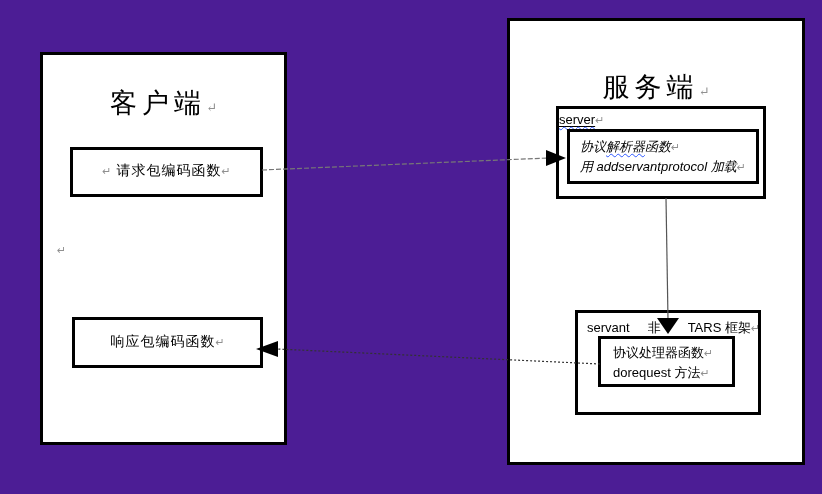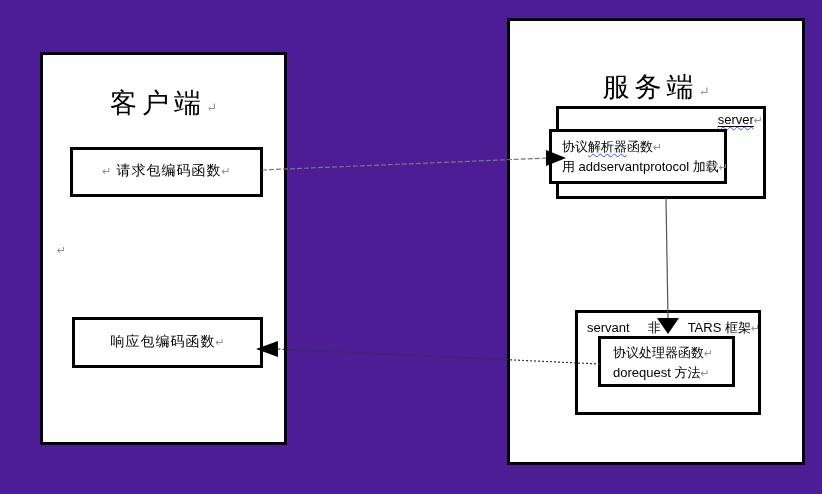--- a/index.html
+++ b/index.html
@@ -20,7 +20,7 @@
   .ret{color:#909090;font-size:11px;letter-spacing:0;vertical-align:baseline;}
   .title .ret{font-size:13px;letter-spacing:0;}
   .grouplabel{
-    position:absolute;top:3px;left:0;right:0;text-align:right;
+    position:absolute;top:3px;left:0;right:0;text-align:left;
     font-size:13px;white-space:nowrap;
   }
   .u-solid{text-decoration:underline solid #000;text-underline-offset:2px;}

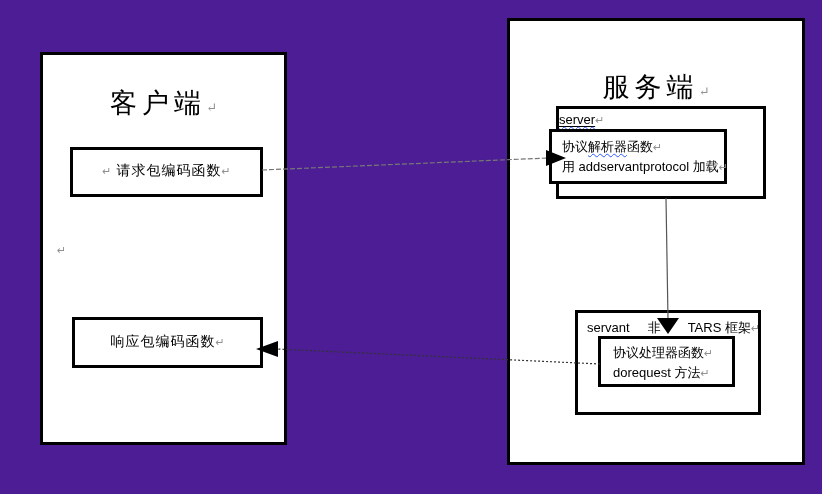--- a/index.html
+++ b/index.html
@@ -65,7 +65,7 @@
     <div class="grouplabel"><span class="u-solid"><span class="u-wavy">server</span></span><span class="ret">↵</span></div>
   </div>
 
-  <div class="box" style="left:549px;top:129px;width:178px;height:55px;">
+  <div class="box" style="left:567px;top:129px;width:192px;height:55px;font-style:italic;">
     <div class="innertext">
       <div><span>协议</span><span class="u-wavy">解析器</span><span>函数</span><span class="ret">↵</span></div>
       <div><span>用 addservantprotocol 加载</span><span class="ret">↵</span></div>

